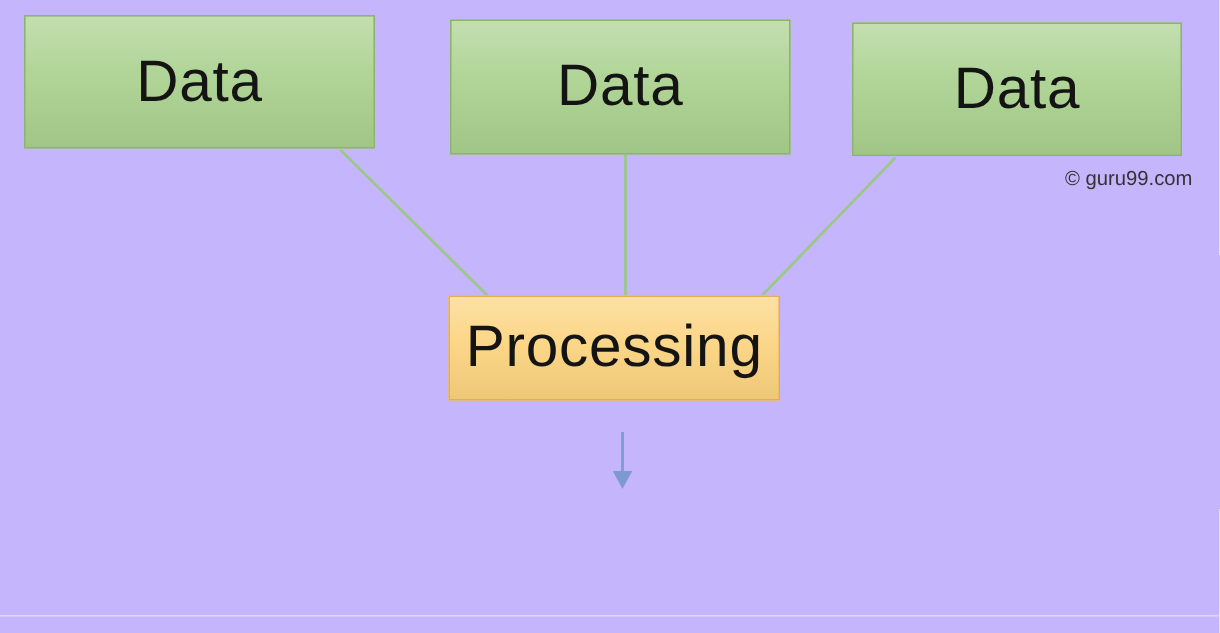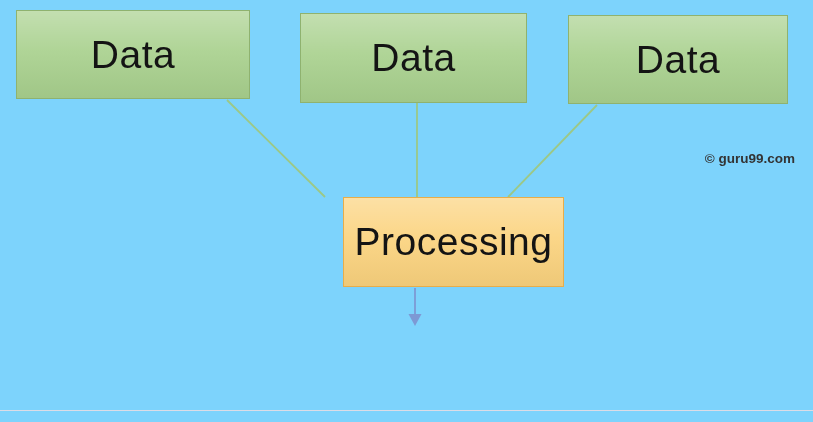--- a/index.html
+++ b/index.html
@@ -12,7 +12,7 @@
     position: relative;
     width: 813px;
     height: 422px;
-    background: #7dd3fc;
+    background: #c4b5fd;
     overflow: hidden;
   }
   .node {

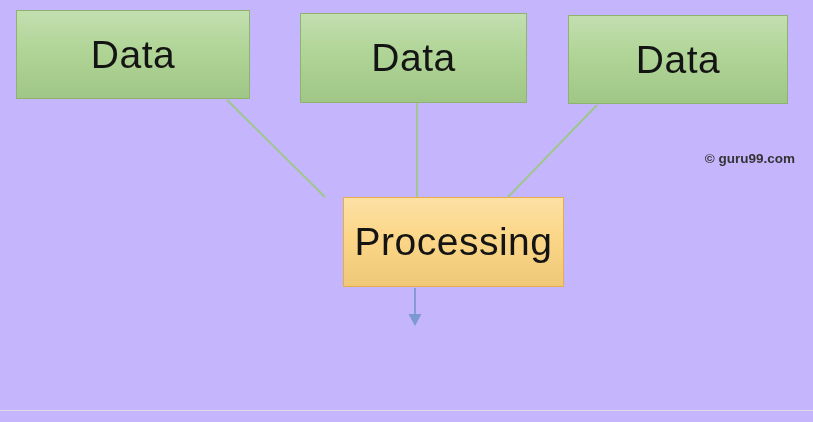--- a/index.html
+++ b/index.html
@@ -64,10 +64,9 @@
     top: 111px;
     right: 18px;
     font-size: 13.5px;
-    font-weight: bold;
+    font-weight: normal;
     color: var(--watermark-text, #333333);
     white-space: nowrap;
-    margin-top: 40px;
   }
   #baseline {
     position: absolute;

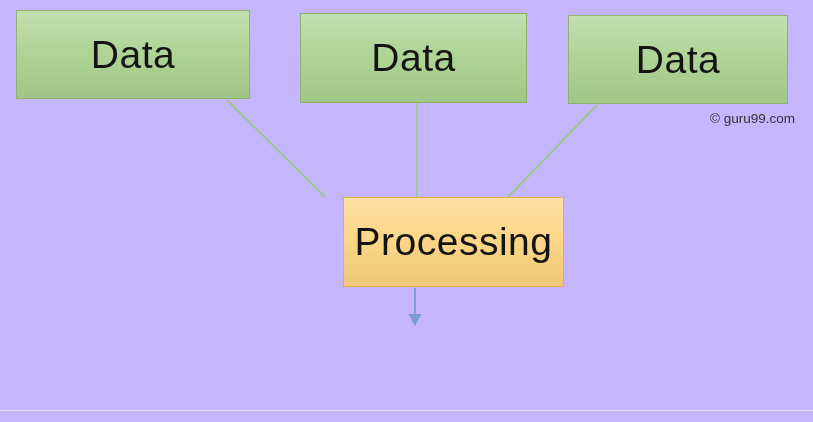--- a/index.html
+++ b/index.html
@@ -46,7 +46,7 @@
   #node-data-1      { left: 16px;  top: 10px;  width: 234px; height: 89px; }
   #node-data-2      { left: 300px; top: 13px;  width: 227px; height: 90px; }
   #node-data-3      { left: 568px; top: 15px;  width: 220px; height: 89px; }
-  #node-processing  { left: 299px; top: 197px; width: 221px; height: 90px; margin-left: 44px; }
+  #node-processing  { left: 299px; top: 197px; width: 221px; height: 70px; }
   #node-information { left: 299px; top: 327px; width: 236px; height: 86px; }
 
   #edges {

